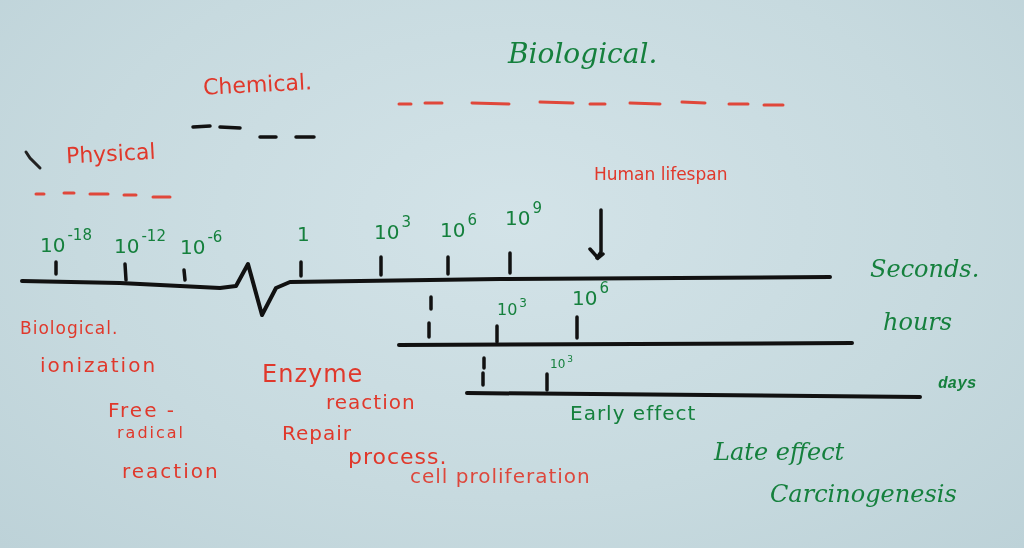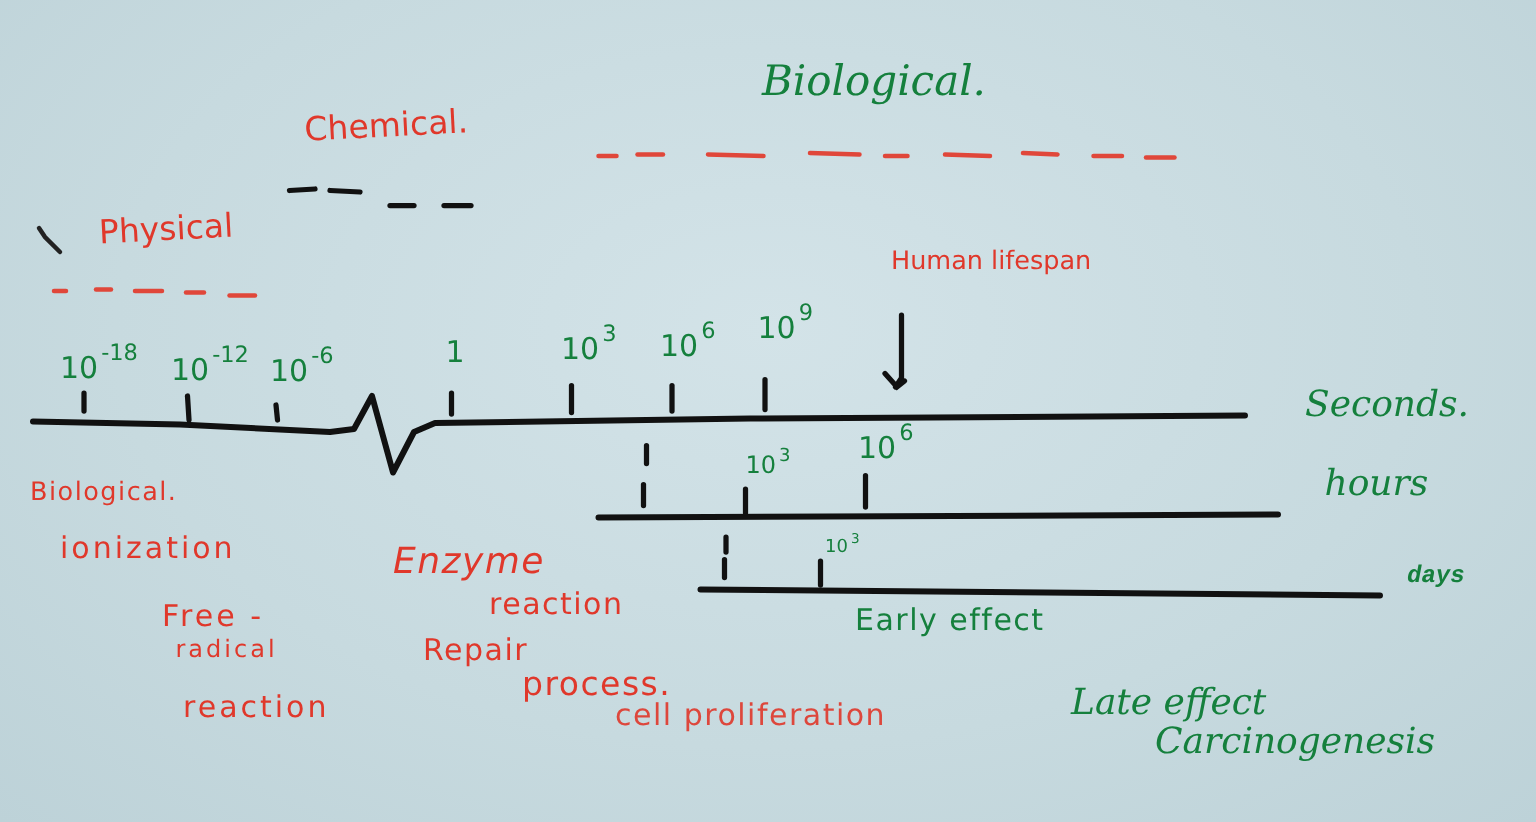--- a/index.html
+++ b/index.html
@@ -163,7 +163,7 @@
 <div class="t red" style="left:117px; top:425px; font-size:16px; letter-spacing:2px;">radical</div>
 <div class="t red" style="left:122px; top:461px; font-size:20px; letter-spacing:2px;">reaction</div>
 
-<div class="t red" style="left:262px; top:362px; font-size:24px; letter-spacing:1px;font-style:italic;">Enzyme</div>
+<div class="t red" style="left:262px; top:362px; font-size:24px; letter-spacing:1px;">Enzyme</div>
 <div class="t red" style="left:326px; top:392px; font-size:20px; letter-spacing:1px;">reaction</div>
 <div class="t red" style="left:282px; top:423px; font-size:20px; letter-spacing:1px;">Repair</div>
 <div class="t red" style="left:348px; top:446px; font-size:22px; letter-spacing:1px;">process.</div>

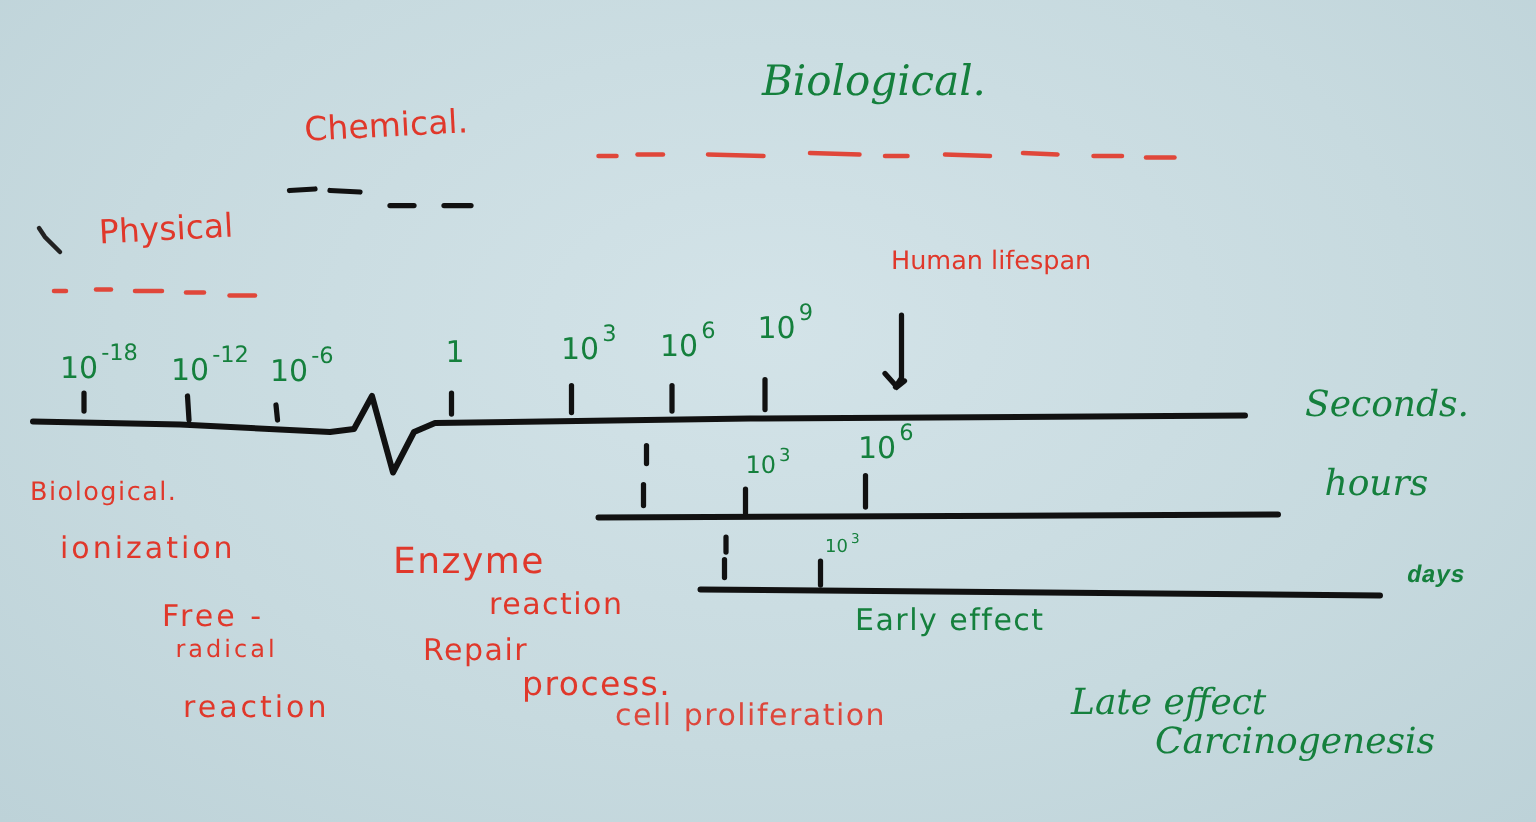--- a/index.html
+++ b/index.html
@@ -170,7 +170,7 @@
 <div class="t red" style="left:410px; top:466px; font-size:20px; letter-spacing:1px; opacity:0.9;">cell proliferation</div>
 
 <div class="t black" style="left:570px; top:403px; font-size:20px; letter-spacing:1px;">Early effect</div>
-<div class="t black" style="left:714px; top:440px; font-size:24px; font-family:'DejaVu Serif', serif; font-style:italic;margin-top:16px;">Late effect</div>
+<div class="t black" style="left:714px; top:440px; font-size:24px; font-family:'DejaVu Serif', serif; font-style:italic;">Late effect</div>
 <div class="t black" style="left:770px; top:482px; font-size:24px; font-family:'DejaVu Serif', serif; font-style:italic;">Carcinogenesis</div>
 
 </body></html>

